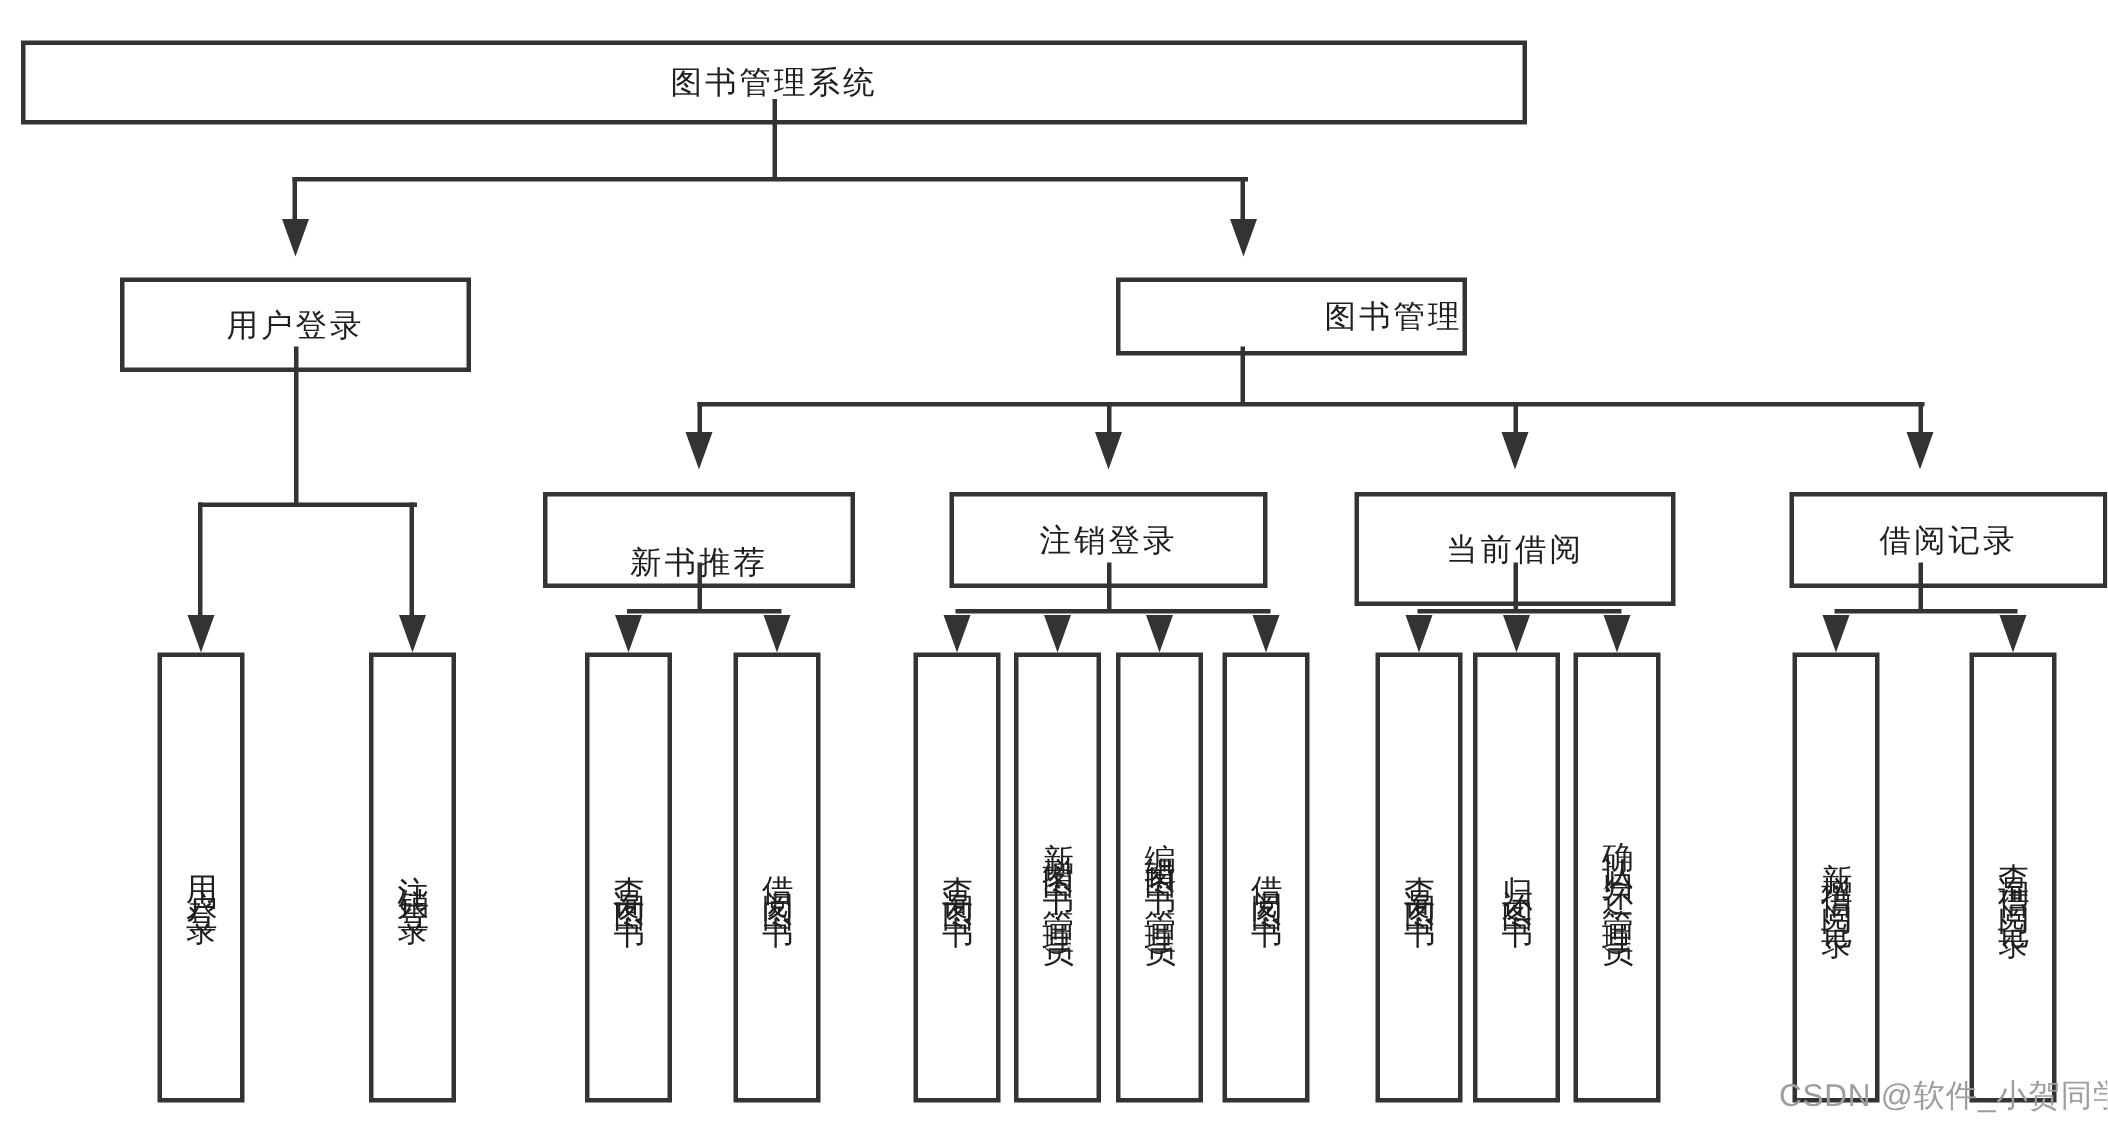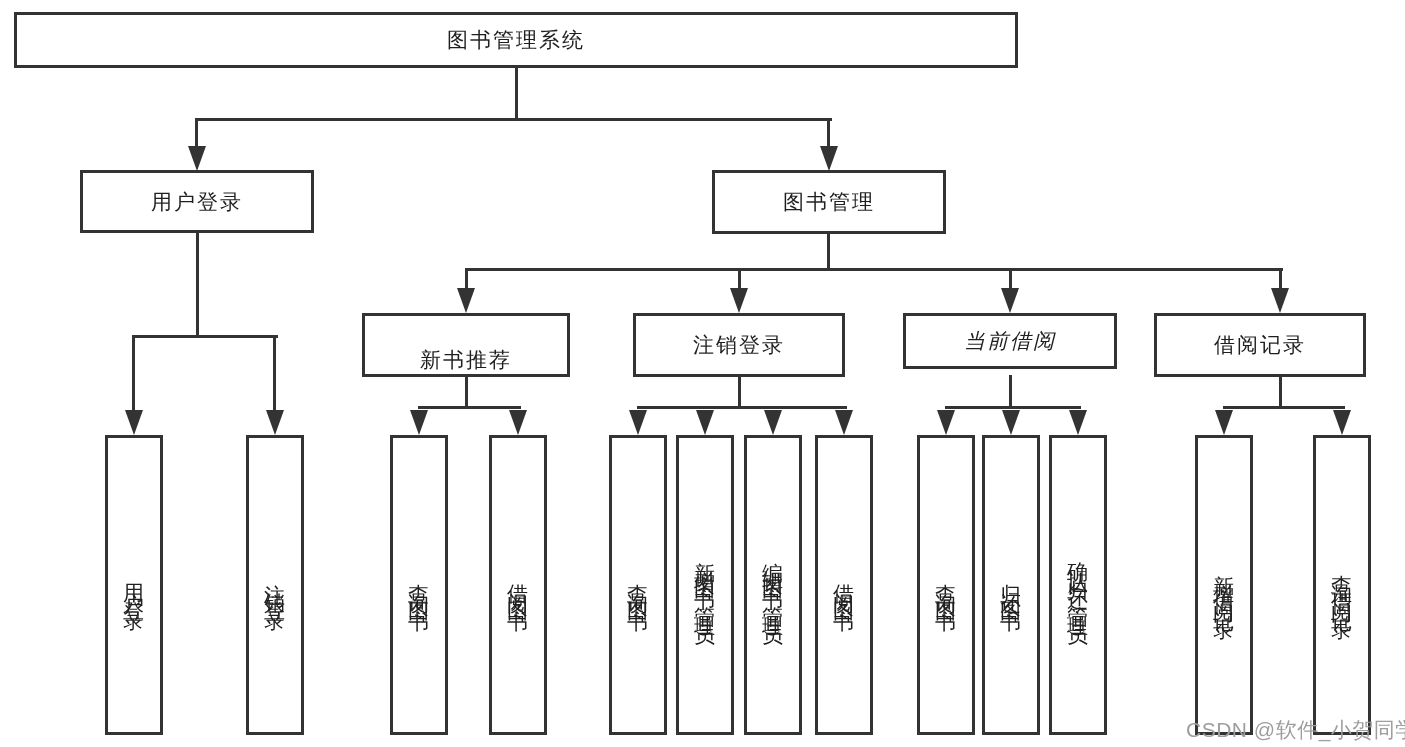--- a/index.html
+++ b/index.html
@@ -23,6 +23,7 @@
     color: #1f1f1f;
     letter-spacing: 2px;
     white-space: nowrap;
+    margin-top: 15px;
   }
   .vbox {
     position: absolute;

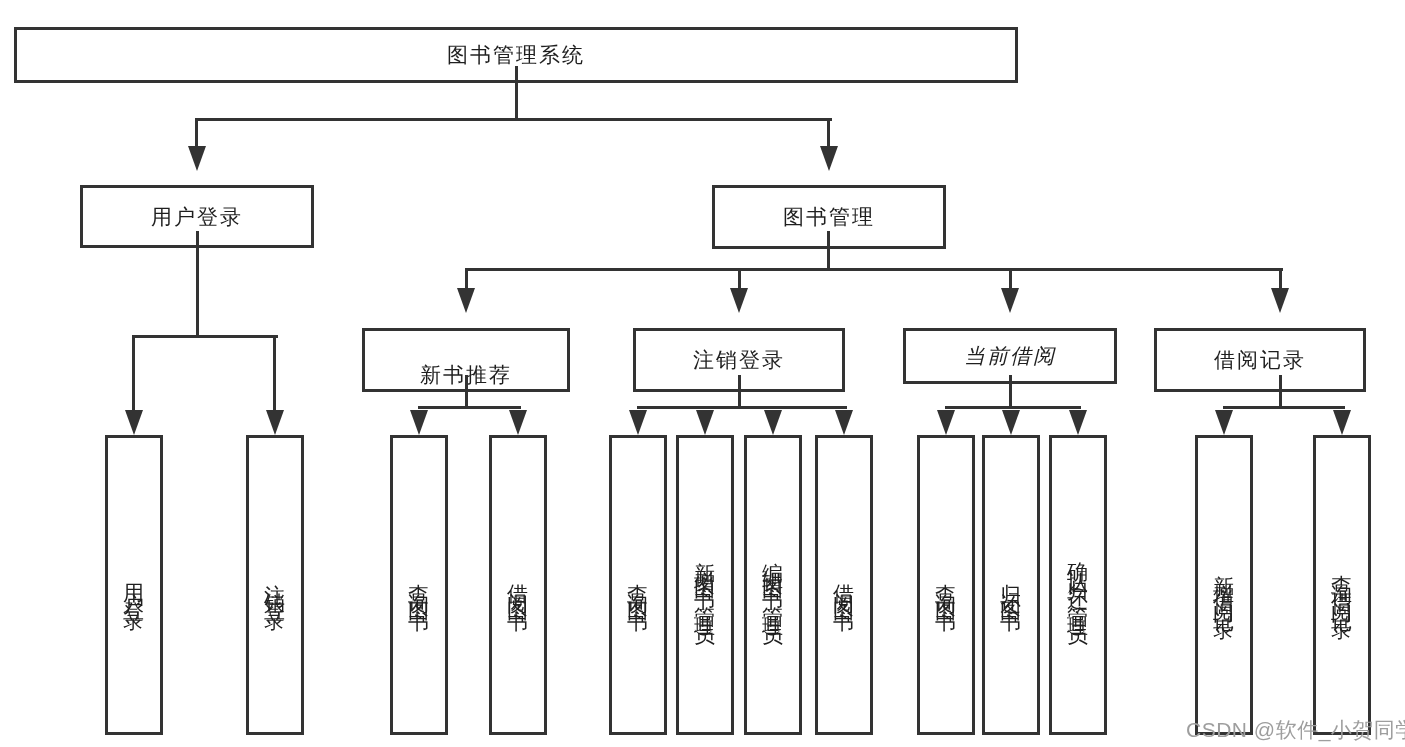--- a/index.html
+++ b/index.html
@@ -85,7 +85,7 @@
   <div class="box" style="left:80px; top:170px; width:234px; height:63px;">
     <span>用户登录</span>
   </div>
-  <div class="box" style="left:712px; top:170px; width:234px; height:64px;">
+  <div class="box" style="left:744px; top:170px; width:234px; height:52px;justify-content:flex-end;">
     <span>图书管理</span>
   </div>
 

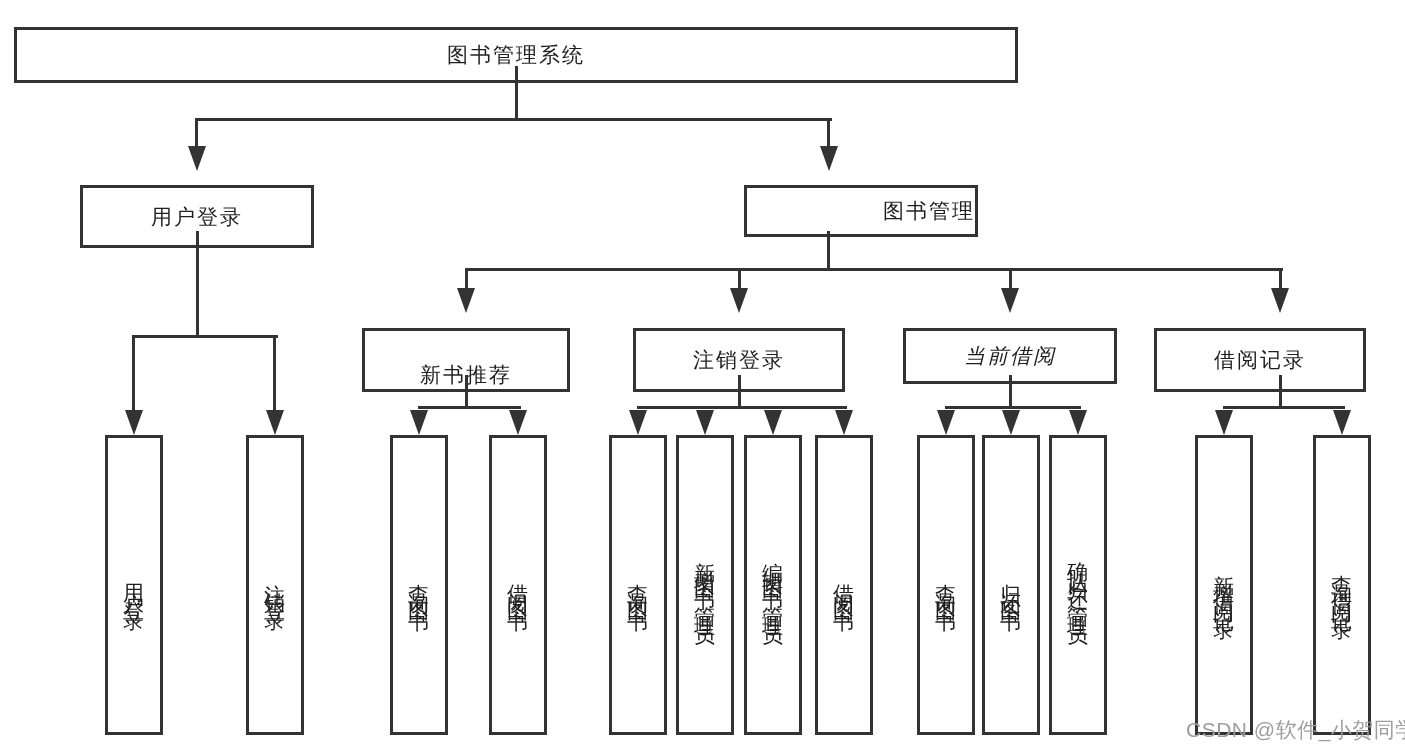--- a/index.html
+++ b/index.html
@@ -113,7 +113,7 @@
   <div class="box" style="left:633px; top:313px; width:212px; height:64px;">
     <span>注销登录</span>
   </div>
-  <div class="box" style="left:903px; top:313px; width:214px; height:56px;font-style:italic;">
+  <div class="box" style="left:903px; top:313px; width:214px; height:76px;">
     <span>当前借阅</span>
   </div>
   <div class="box" style="left:1154px; top:313px; width:212px; height:64px;">

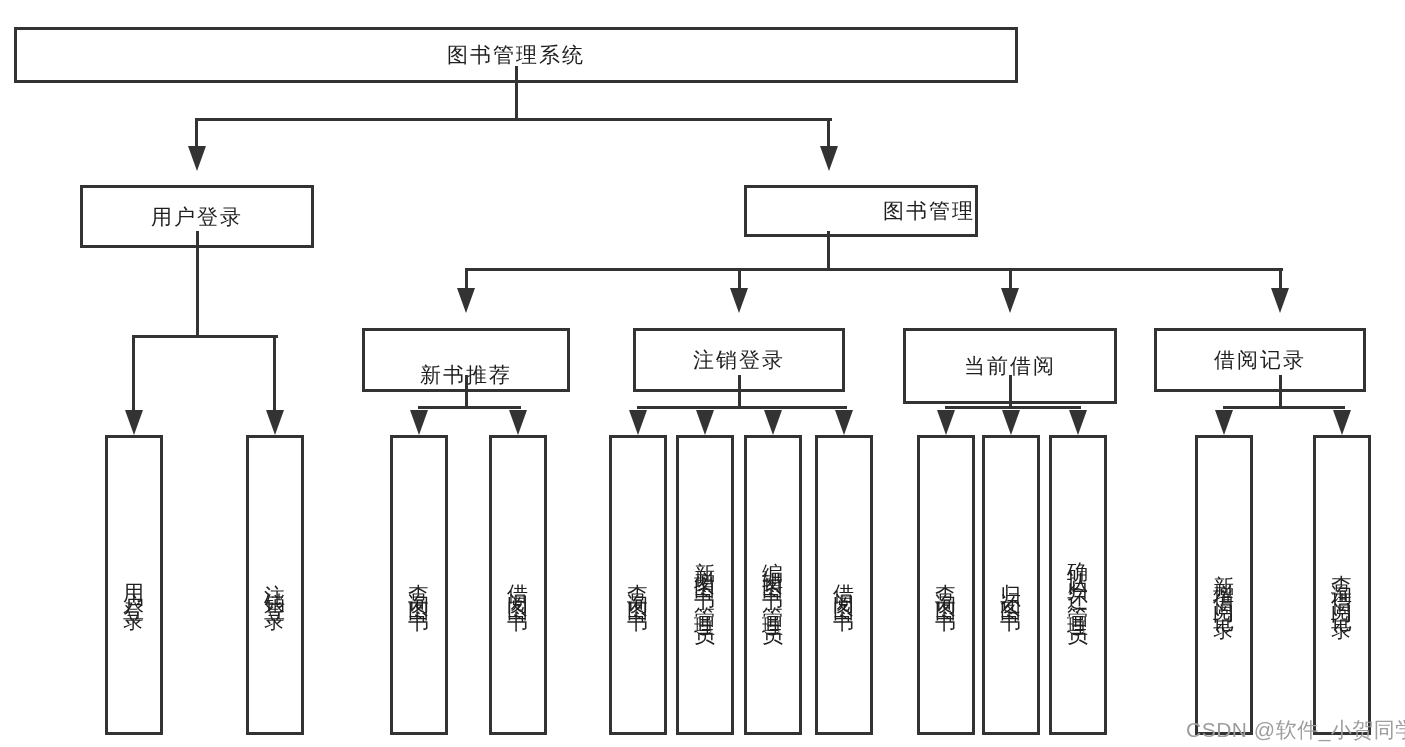--- a/index.html
+++ b/index.html
@@ -116,7 +116,7 @@
   <div class="box" style="left:903px; top:313px; width:214px; height:76px;">
     <span>当前借阅</span>
   </div>
-  <div class="box" style="left:1154px; top:313px; width:212px; height:64px;">
+  <div class="box" style="left:1193px; top:313px; width:212px; height:64px;">
     <span>借阅记录</span>
   </div>
 

